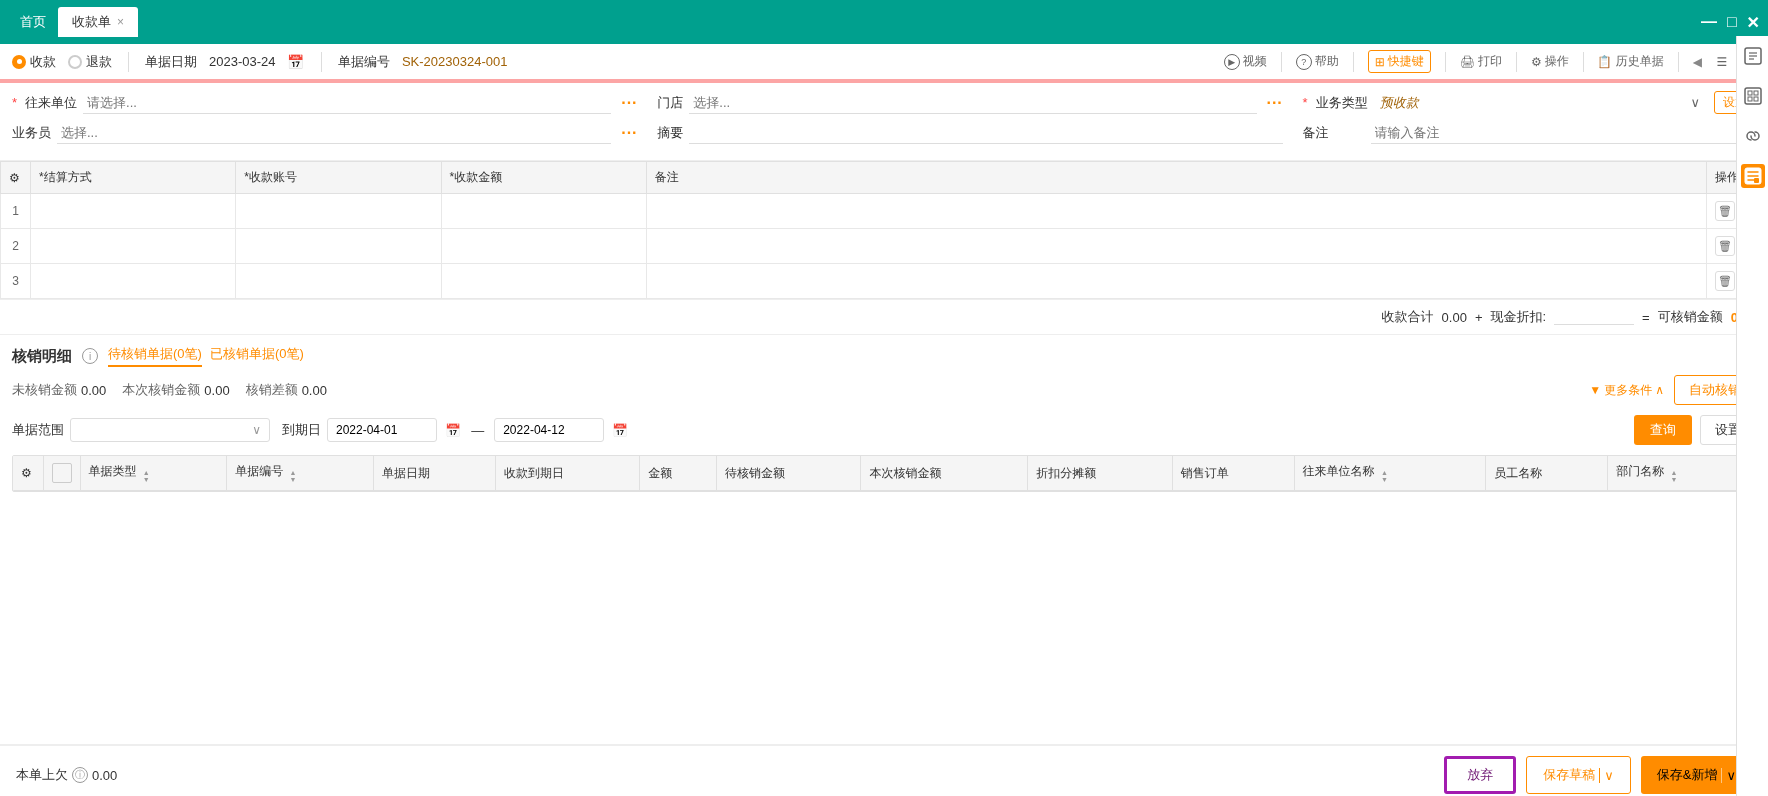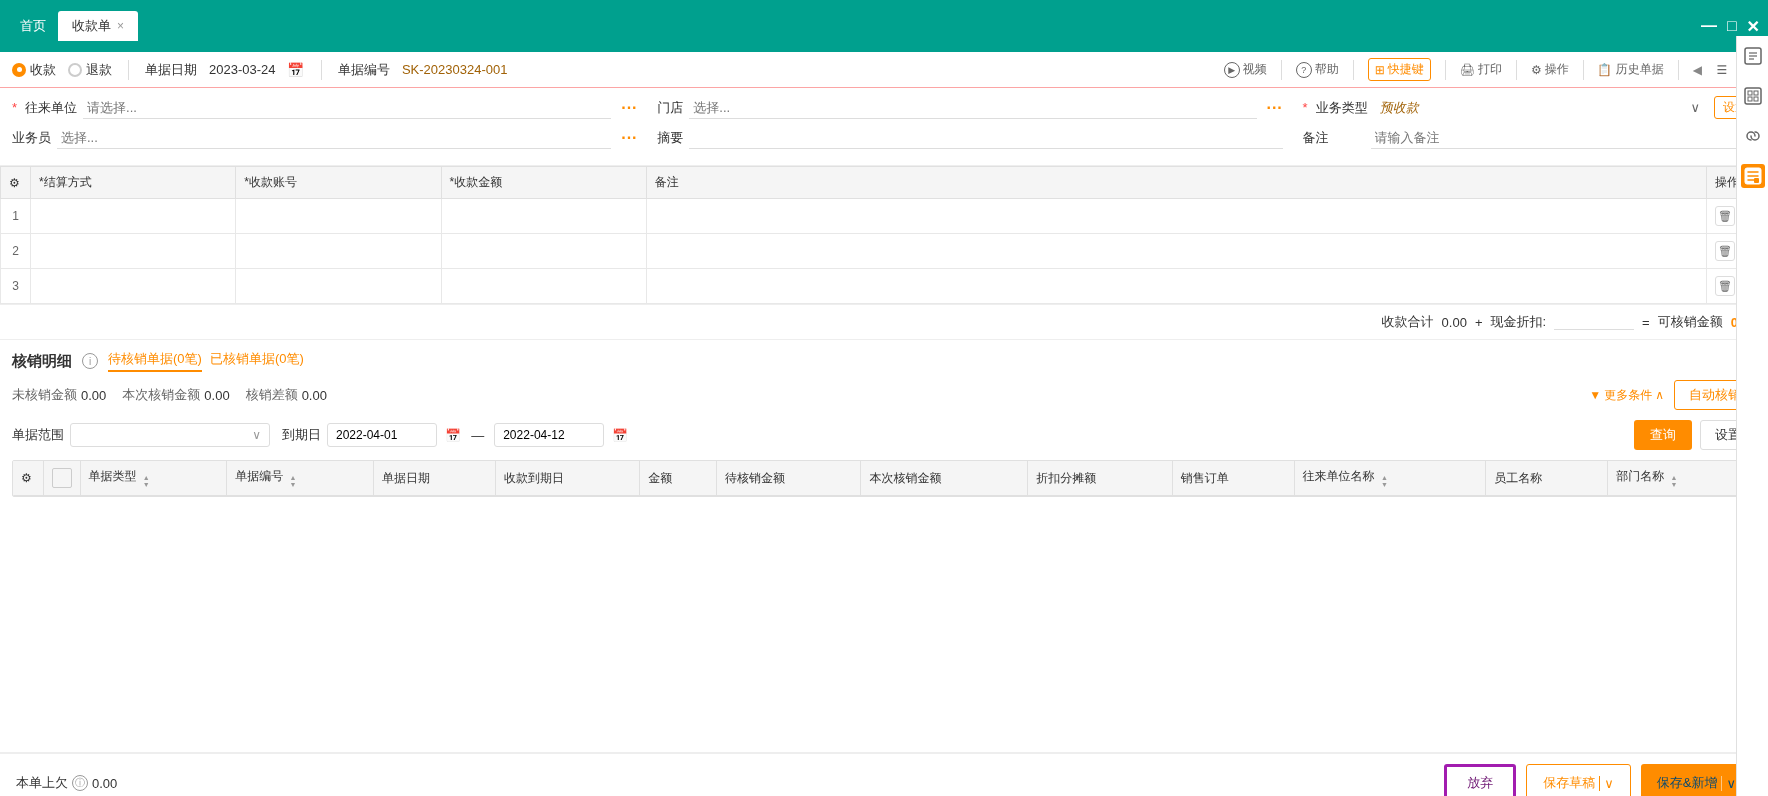--- a/index.html
+++ b/index.html
@@ -95,7 +95,7 @@
     .sidebar-icon.active-orange { background: #ff8c00; color: #fff; border-radius: 3px; }
 
     
-    .tab-bar-teal { background: #00a08e; display: flex; align-items: center; height: 52px; padding: 0 8px; }
+    .tab-bar-teal { background: #00a08e; display: flex; align-items: center; height: 44px; padding: 0 8px; }
     .tab-home { color: #fff; padding: 6px 12px; cursor: pointer; font-size: 13px; }
     .tab-active-white { background: #fff; color: #333; padding: 6px 14px; border-radius: 3px 3px 0 0; font-size: 13px; cursor: pointer; display: flex; align-items: center; gap: 6px; }
     .win-controls-right { margin-left: auto; display: flex; gap: 10px; align-items: center; }

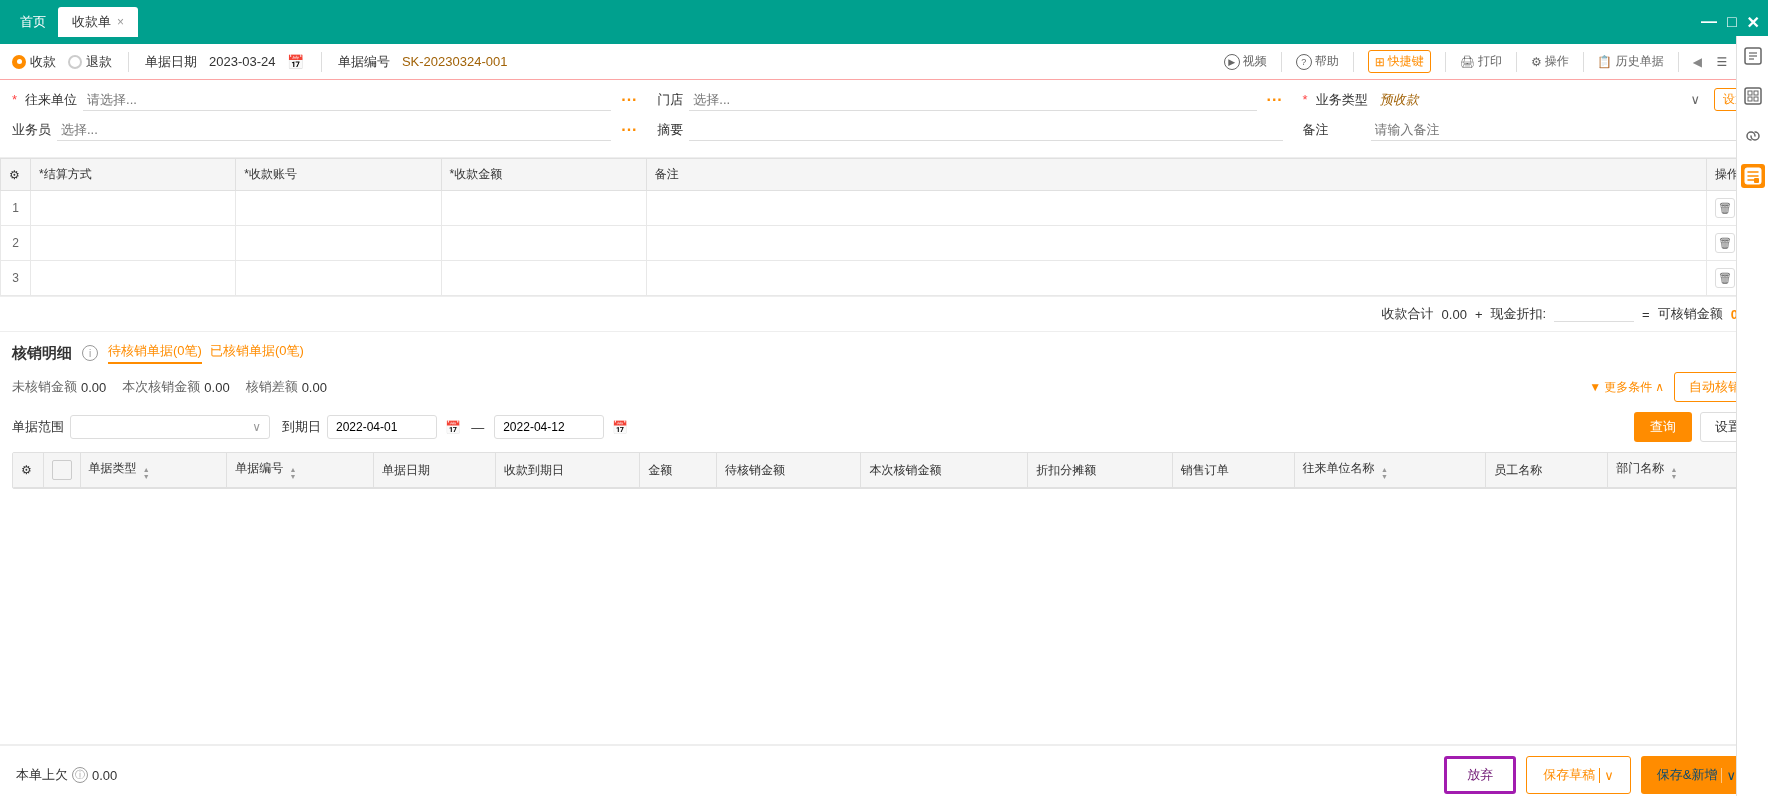--- a/index.html
+++ b/index.html
@@ -9,7 +9,7 @@
     .main-content { background: #fff; height: calc(796px - 36px); display: flex; flex-direction: column; overflow: hidden; }
 
     
-    .toolbar { display: flex; align-items: center; padding: 6px 12px; background: #fff; border-bottom: 1px solid #fca5a5; gap: 12px; flex-shrink: 0; }
+    .toolbar { display: flex; align-items: center; padding: 6px 12px; background: #fff; border-bottom: 4px solid #fca5a5; gap: 12px; flex-shrink: 0; }
     .radio-group { display: flex; gap: 12px; align-items: center; }
     .radio-item { display: flex; align-items: center; gap: 4px; cursor: pointer; }
     .radio-dot { width: 14px; height: 14px; border-radius: 50%; border: 2px solid #ff8c00; background: #ff8c00; display: flex; align-items: center; justify-content: center; }

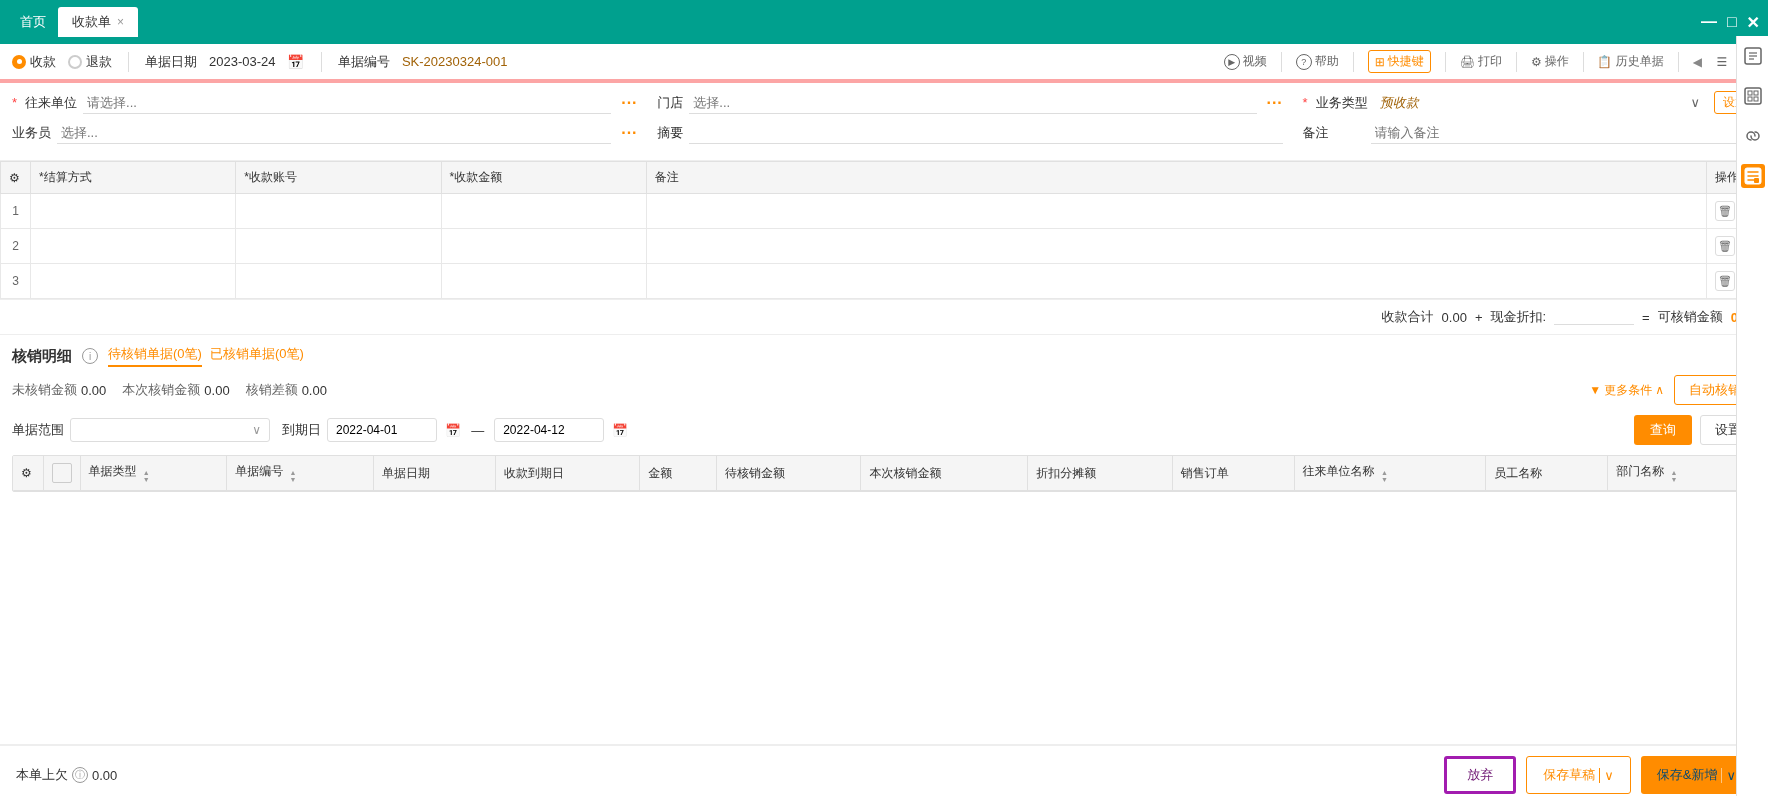--- a/index.html
+++ b/index.html
@@ -87,7 +87,7 @@
     .bottom-right { margin-left: auto; display: flex; gap: 10px; }
     .btn-abandon { border: 3px solid #a21caf; background: #fff; color: #701a75; padding: 7px 20px; border-radius: 3px; cursor: pointer; font-size: 13px; }
     .btn-save-draft { border: 1px solid #ff8c00; background: #fff; color: #ff8c00; padding: 7px 16px; border-radius: 3px; cursor: pointer; font-size: 13px; display: flex; align-items: center; gap: 4px; }
-    .btn-save-new { background: #ff8c00; color: #0c4a6e; padding: 7px 16px; border-radius: 3px; cursor: pointer; font-size: 13px; border: none; display: flex; align-items: center; gap: 4px; }
+    .btn-save-new { background: #ff8c00; color: #000000; padding: 7px 16px; border-radius: 3px; cursor: pointer; font-size: 13px; border: none; display: flex; align-items: center; gap: 4px; }
 
     
     .right-sidebar { position: fixed; right: 0; top: 36px; width: 32px; background: #fff; border-left: 1px solid #e0e0e0; display: flex; flex-direction: column; align-items: center; padding: 8px 0; gap: 16px; height: calc(796px - 36px); }

